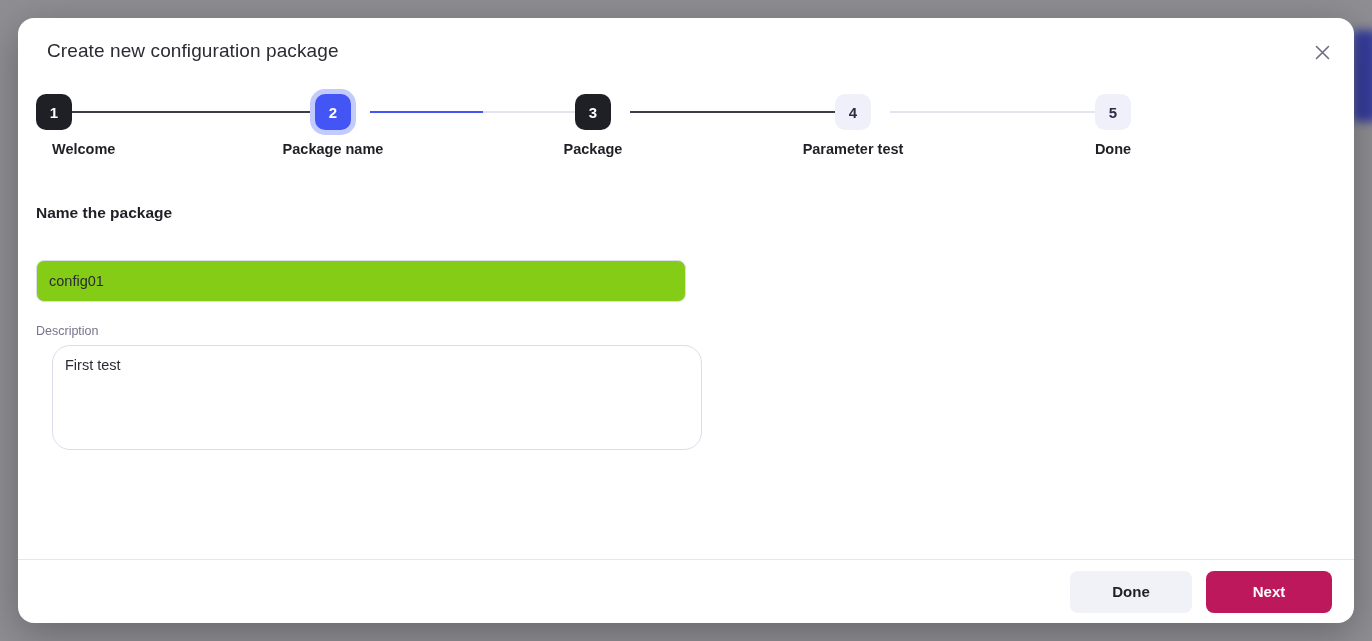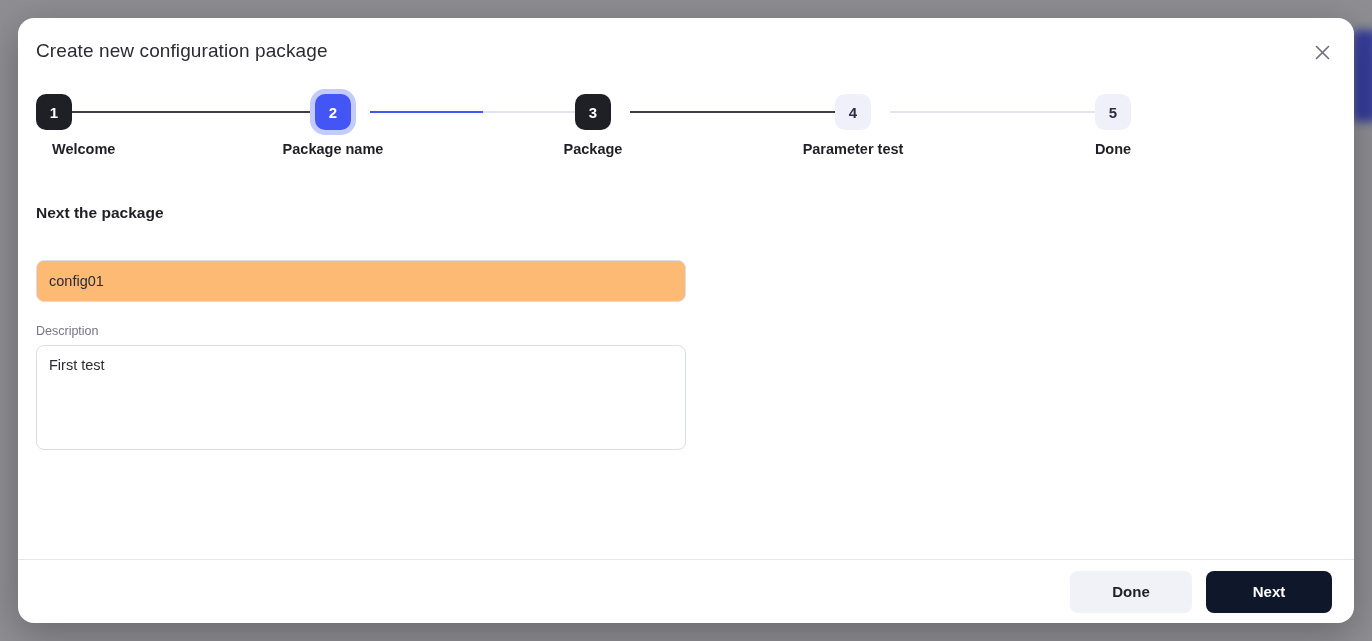--- a/index.html
+++ b/index.html
@@ -54,7 +54,7 @@
   }
   #modal-title {
     position: absolute;
-    left: 18px;
+    left: 29px;
     top: 22px;
     font-size: 19px;
     color: #2b2b33;

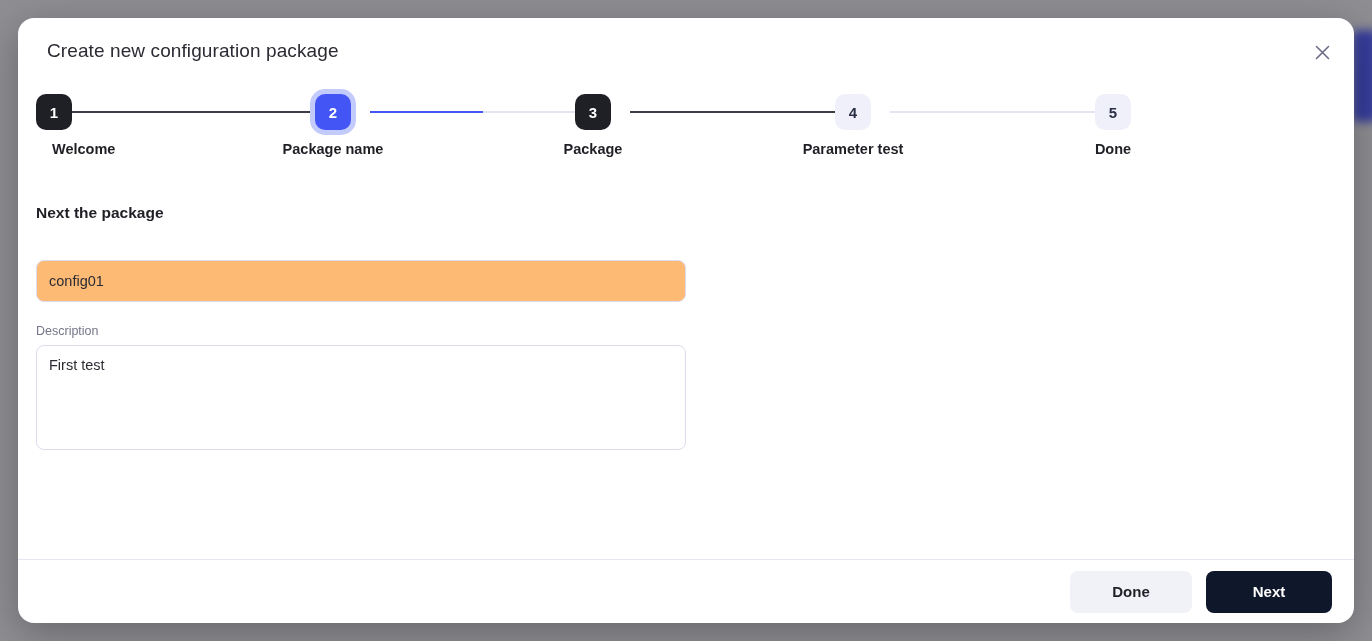--- a/index.html
+++ b/index.html
@@ -277,7 +277,7 @@
   </div>
 
   <div id="form-area">
-    <div id="section-heading">Next the package</div>
+    <div id="section-heading">Name the package</div>
 
     <div class="field">
       <input id="package-name-input" type="text" value="config01" style="">

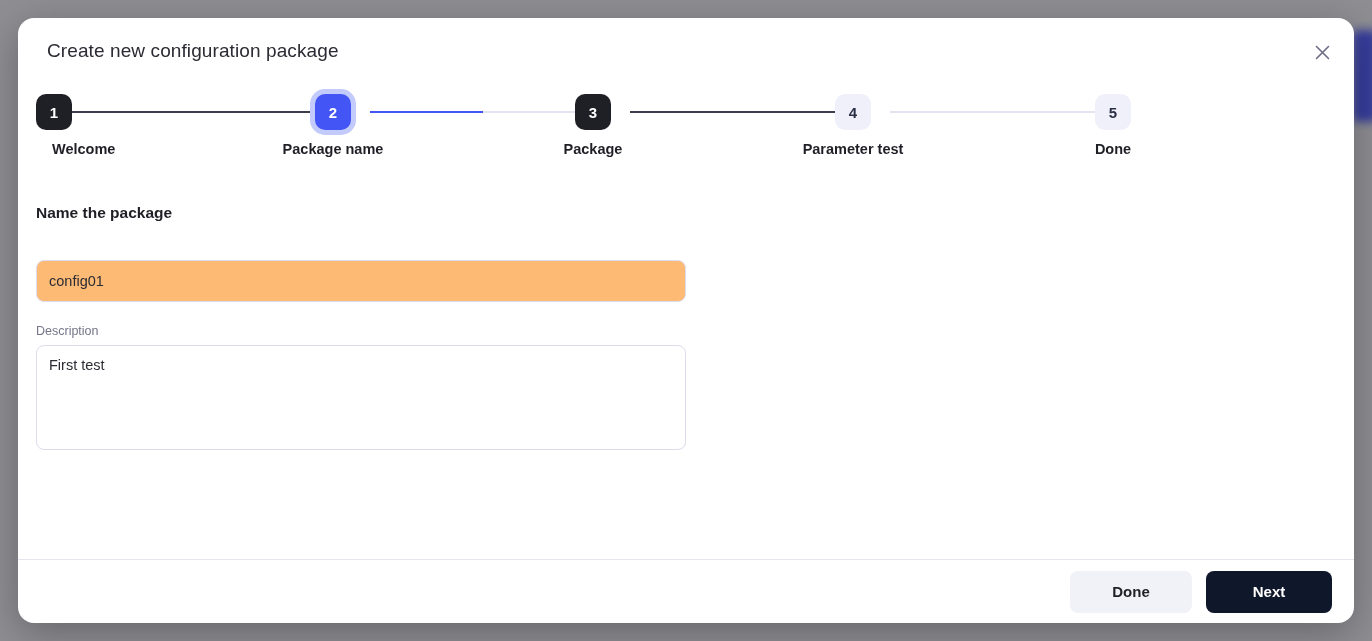--- a/index.html
+++ b/index.html
@@ -159,7 +159,7 @@
     font-family: "Liberation Sans", sans-serif;
     font-size: 14.5px;
     color: #2b2b33;
-    background: #fdba74;
+    background: #84cc16;
     outline: none;
   }
 

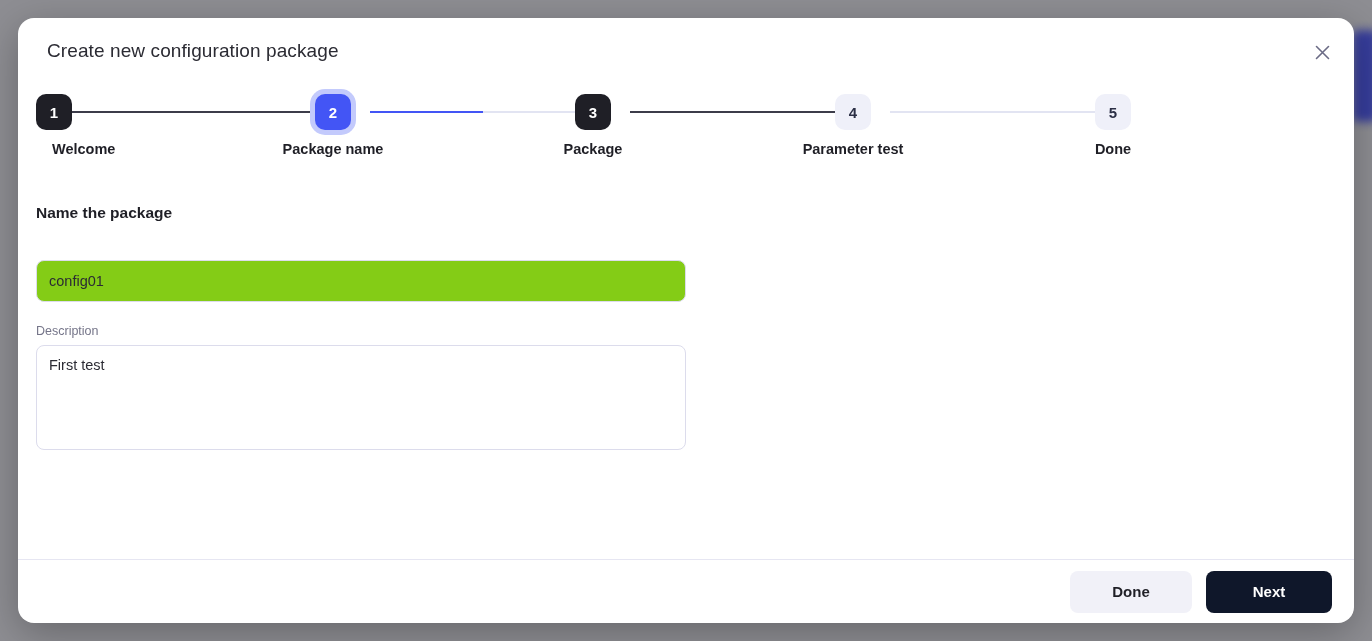--- a/index.html
+++ b/index.html
@@ -169,7 +169,7 @@
     height: 105px;
     padding: 10px 12px;
     border: 1px solid #dcdcec;
-    border-radius: 8px;
+    border-radius: 18px;
     font-family: "Liberation Sans", sans-serif;
     font-size: 14.5px;
     color: #2b2b33;
@@ -177,6 +177,7 @@
     resize: none;
     outline: none;
     line-height: 1.35;
+    margin-left: 16px;
   }
 
   

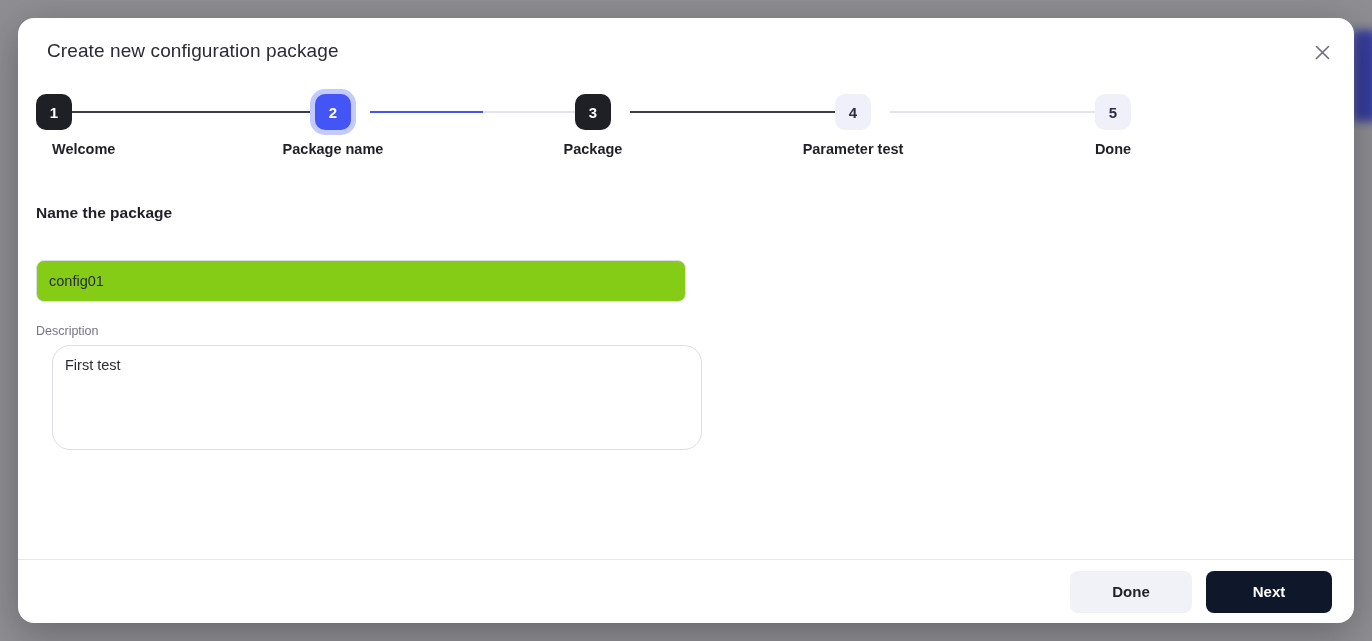--- a/index.html
+++ b/index.html
@@ -210,7 +210,7 @@
   }
   #next-button {
     width: 126px;
-    background: #0f172a;
+    background: #be185d;
     color: #ffffff;
   }
 </style>

